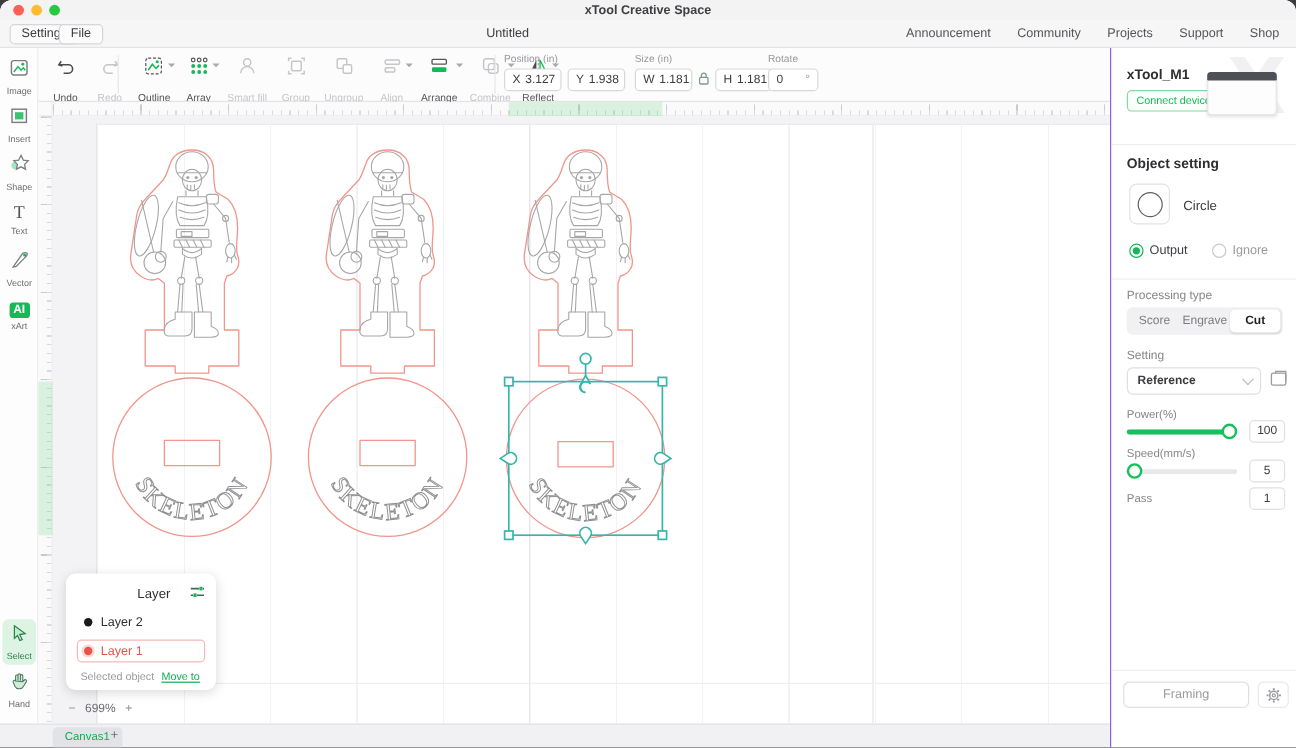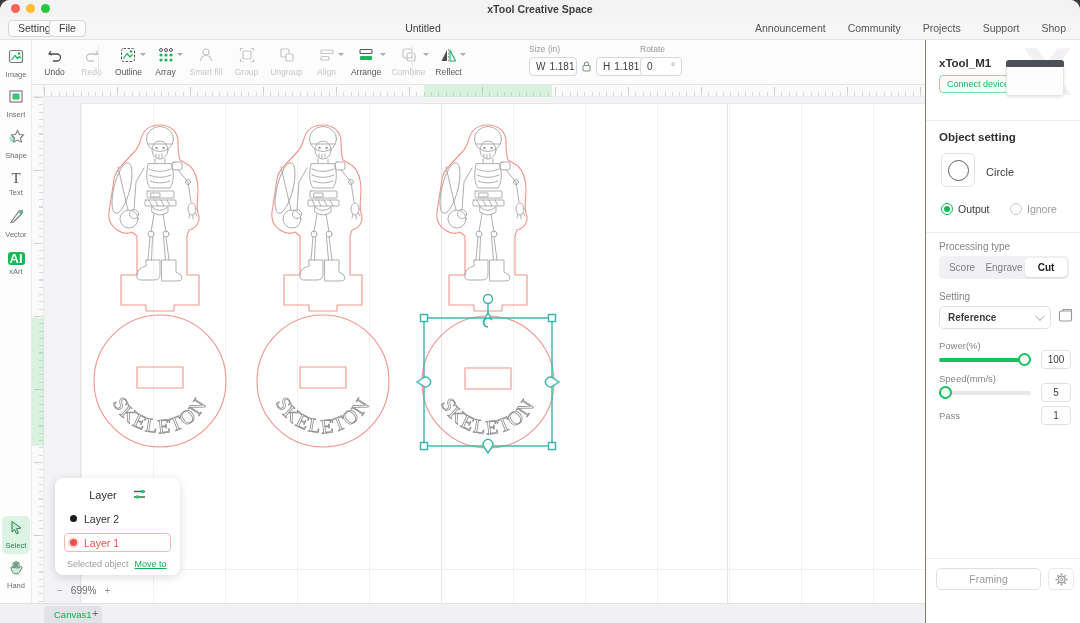--- a/index.html
+++ b/index.html
@@ -354,6 +354,19 @@
     <div class="tb-div" style="left:66px"></div>
     <div class="tb-div" style="left:380px"></div>
 
+    <div class="io-group" style="left:388px">
+      <div class="io-label">Position (in)</div>
+      <div class="io-row">
+        <div class="io-box" style="width:48px">
+          <span class="pre">X</span>
+            <span>3.127</span>
+        </div>
+        <div class="io-box" style="width:48px">
+          <span class="pre">Y</span>
+            <span>1.938</span>
+        </div>
+      </div>
+    </div>
 
     <div class="io-group" style="left:497px">
       <div class="io-label">Size (in)</div>

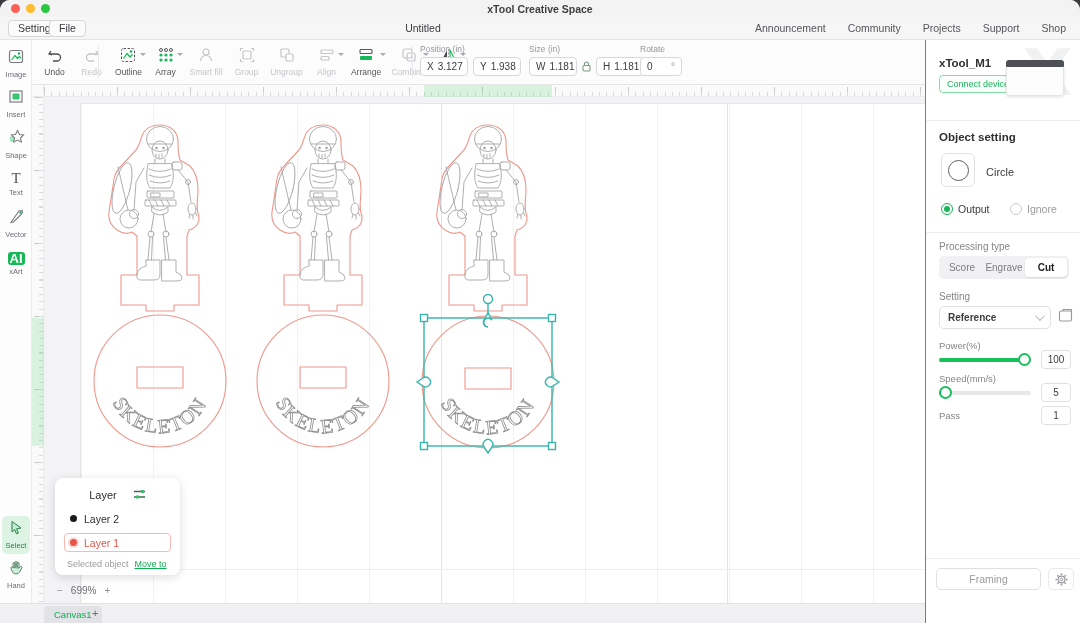--- a/index.html
+++ b/index.html
@@ -31,7 +31,7 @@
   #tools { position:absolute; left:4px; top:3px; display:flex; align-items:flex-start; }
   .tool { width:37px; display:flex; flex-direction:column; align-items:center; padding-top:3px; position:relative; }
   .tool .ico { height:18px; display:flex; align-items:center; }
-  .tool .lbl { font-size:8.5px; color:#55555a; margin-top:3px; white-space:nowrap; }
+  .tool .lbl { font-size:8.5px; color:#55555a; margin-top:12px; white-space:nowrap; }
   .tool.disabled .lbl { color:#c5c5ca; }
   .tool .caret { position:absolute; right:1px; top:10px; width:0; height:0;
                  border-left:3px solid transparent; border-right:3px solid transparent;

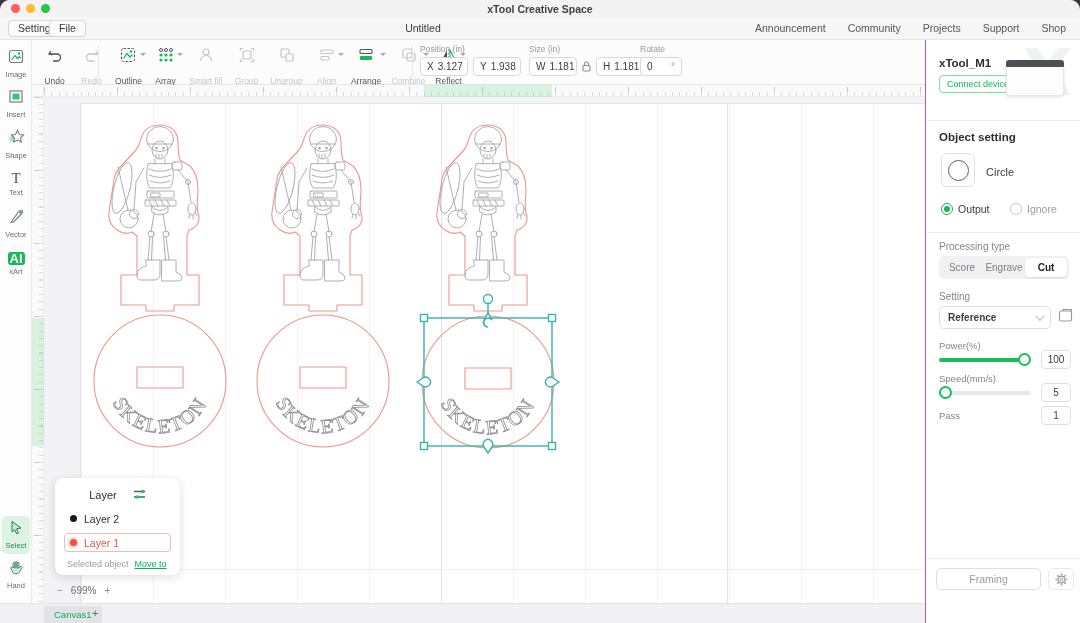--- a/index.html
+++ b/index.html
@@ -443,7 +443,7 @@
         <span class="slbl">Vector</span>
       </div>
       <div class="side-item">
-        <span style="display:inline-flex;width:17px;height:13px;background:#17b857;border-radius:3px;color:#fff;font-size:13px;font-weight:bold;align-items:center;justify-content:center;">AI</span>
+        <span style="display:inline-flex;width:17px;height:13px;background:#17b857;border-radius:3px;color:#fff;font-size:10px;font-weight:bold;align-items:center;justify-content:center;">AI</span>
         <span class="slbl">xArt</span>
       </div>
     </div>

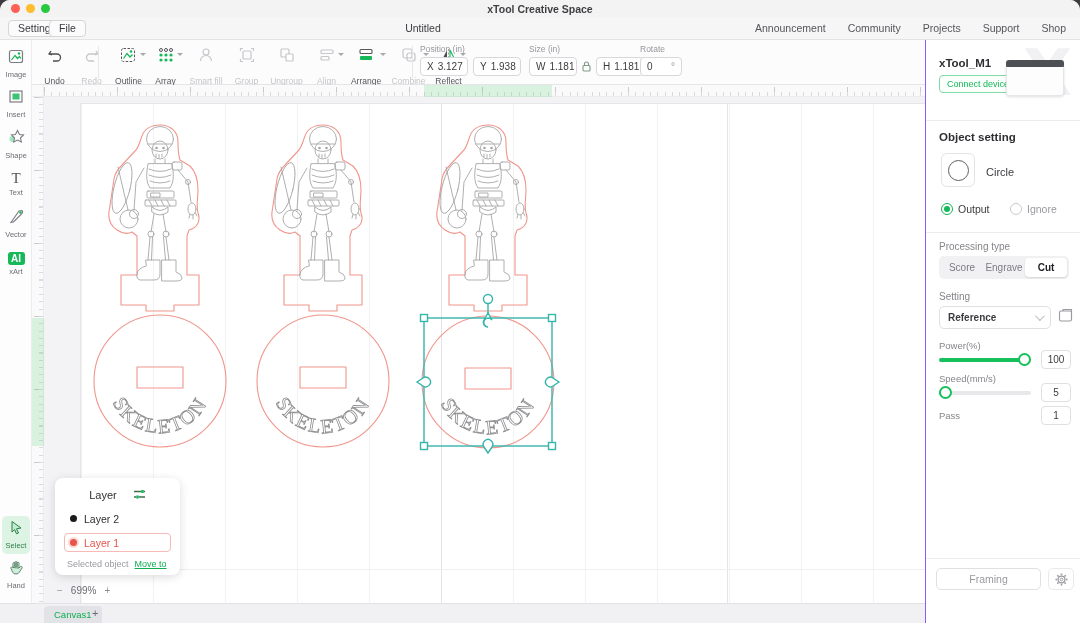--- a/index.html
+++ b/index.html
@@ -93,7 +93,7 @@
   
   #layer-panel { position:absolute; left:55px; top:478px; width:125px; height:97px; background:#fff;
                  border-radius:8px; box-shadow:0 2px 10px rgba(0,0,0,.14); padding:8px 9px; }
-  #layer-panel .hd { display:flex; justify-content:center; align-items:center;gap:16px; }
+  #layer-panel .hd { display:flex; justify-content:flex-end; align-items:center;gap:16px; }
   #layer-panel .hd .t { font-size:11px; color:#2f2f33; }
   .layer-row { display:flex; align-items:center; gap:7px; height:19px; margin-top:5px; padding:0 5px;
                border:1px solid transparent; border-radius:4px; font-size:10.5px; color:#2f2f33; }

